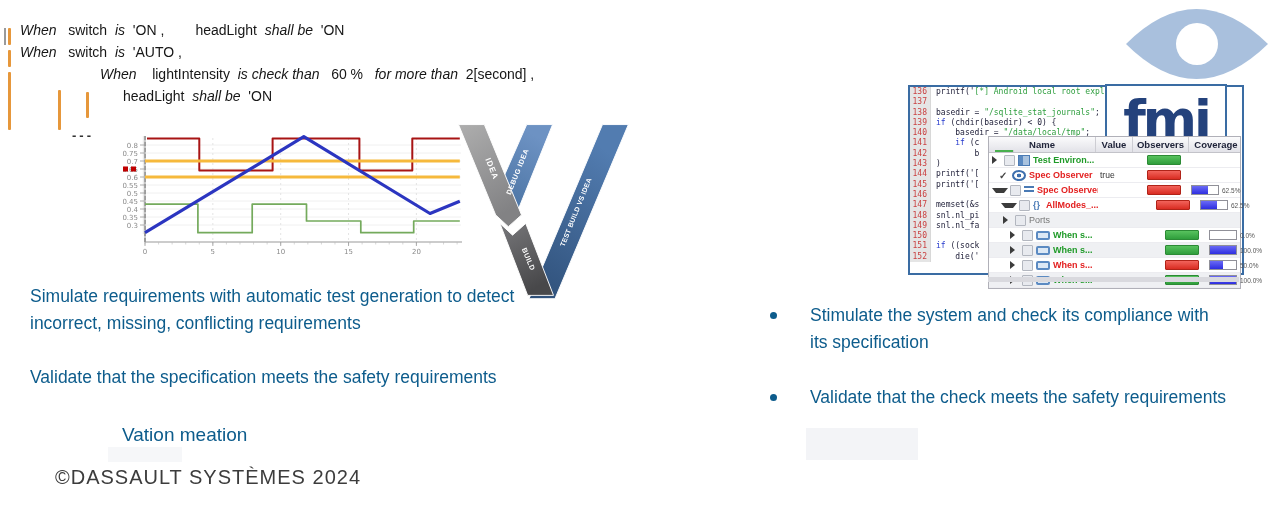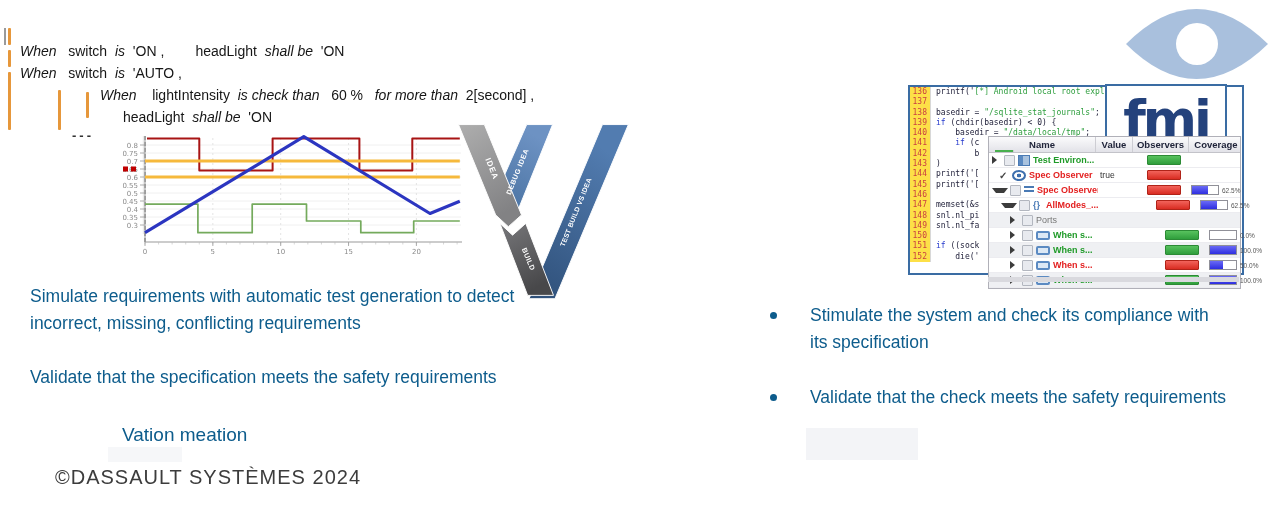--- a/index.html
+++ b/index.html
@@ -7,7 +7,7 @@
           font-family:"Liberation Sans",sans-serif;}
 
   
-  #req-block{position:absolute;left:20px;top:40px;}
+  #req-block{position:absolute;left:20px;top:19px;}
   .req-line{white-space:pre;font-size:14px;line-height:22px;height:22px;color:#161616;}
   .req-line .i{font-style:italic;}
   .vbar{position:absolute;width:3px;background:#e6973b;border-radius:1px;}

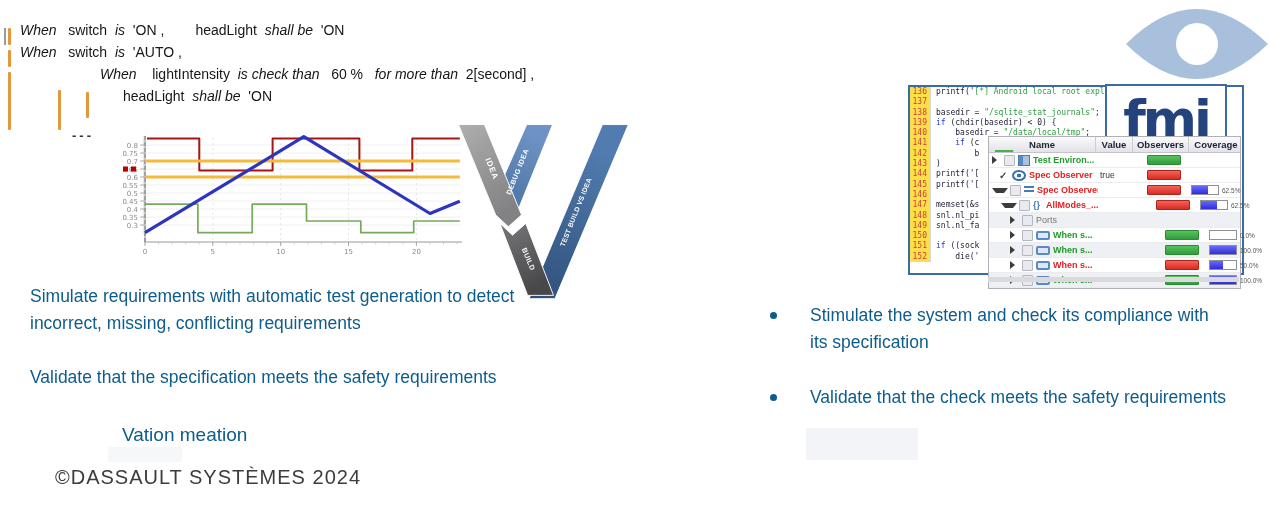--- a/index.html
+++ b/index.html
@@ -32,7 +32,7 @@
               font-family:"DejaVu Sans Mono",monospace;font-size:8px;}
   .code-line{display:flex;height:10.3px;line-height:10.3px;white-space:pre;}
   .code-num{width:17px;flex:0 0 17px;text-align:right;padding-right:3px;color:#c94040;
-            background:#fde047;border-right:1px solid #d8d8d8;}
+            background:#e5e5e5;border-right:1px solid #d8d8d8;}
   .code-txt{padding-left:5px;}
   .ct-d{color:#23233c;} .ct-s{color:#2e9e3e;} .ct-k{color:#2438cc;}
 

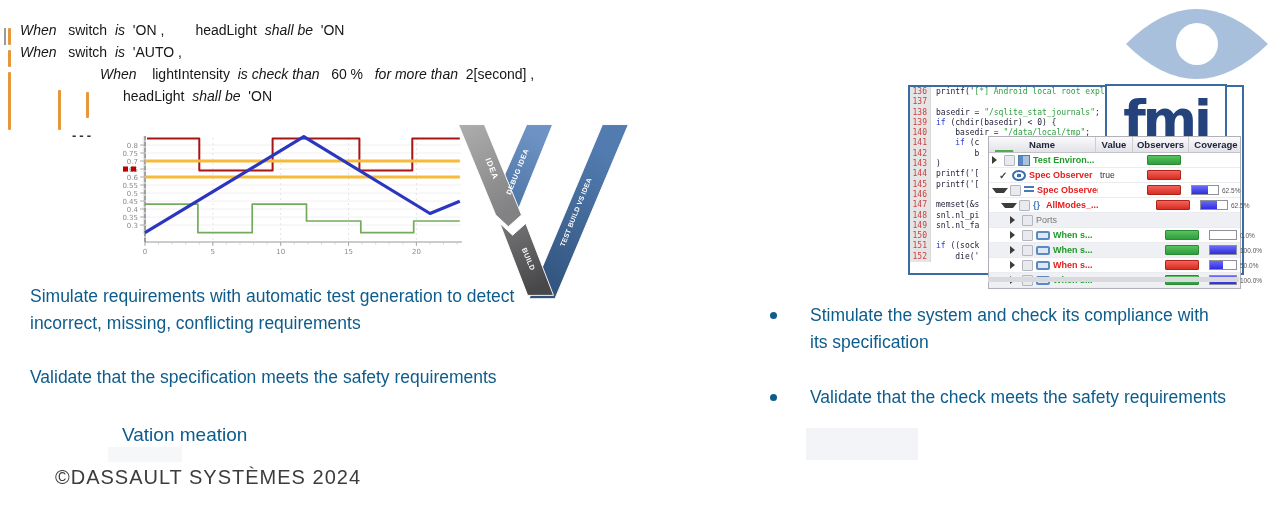--- a/index.html
+++ b/index.html
@@ -380,7 +380,7 @@
           </div>
         </div>
         <div class="tbl-row alt">
-          <div class="col-name" style="padding-left: 21px;">
+          <div class="col-name" style="padding-left: 14px;">
             <span class="tri-r"></span>
             <span class="cbox"></span>
             <span class="name-txt" style="color: rgb(119, 119, 119); font-weight: normal;">Ports</span>

